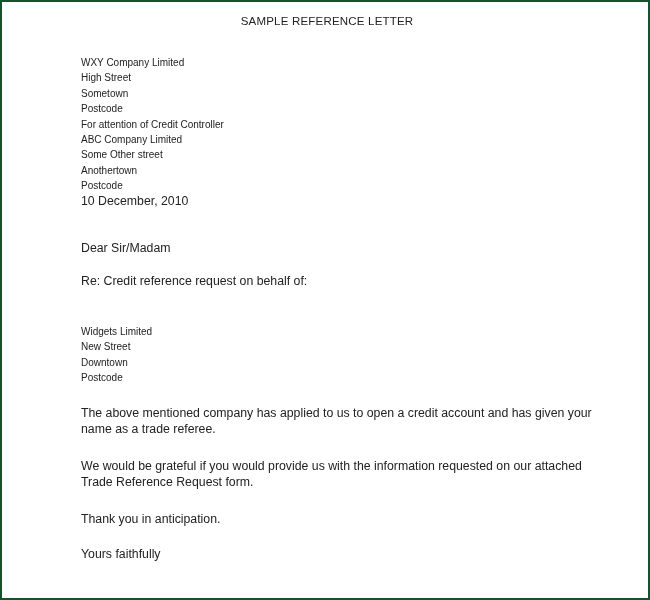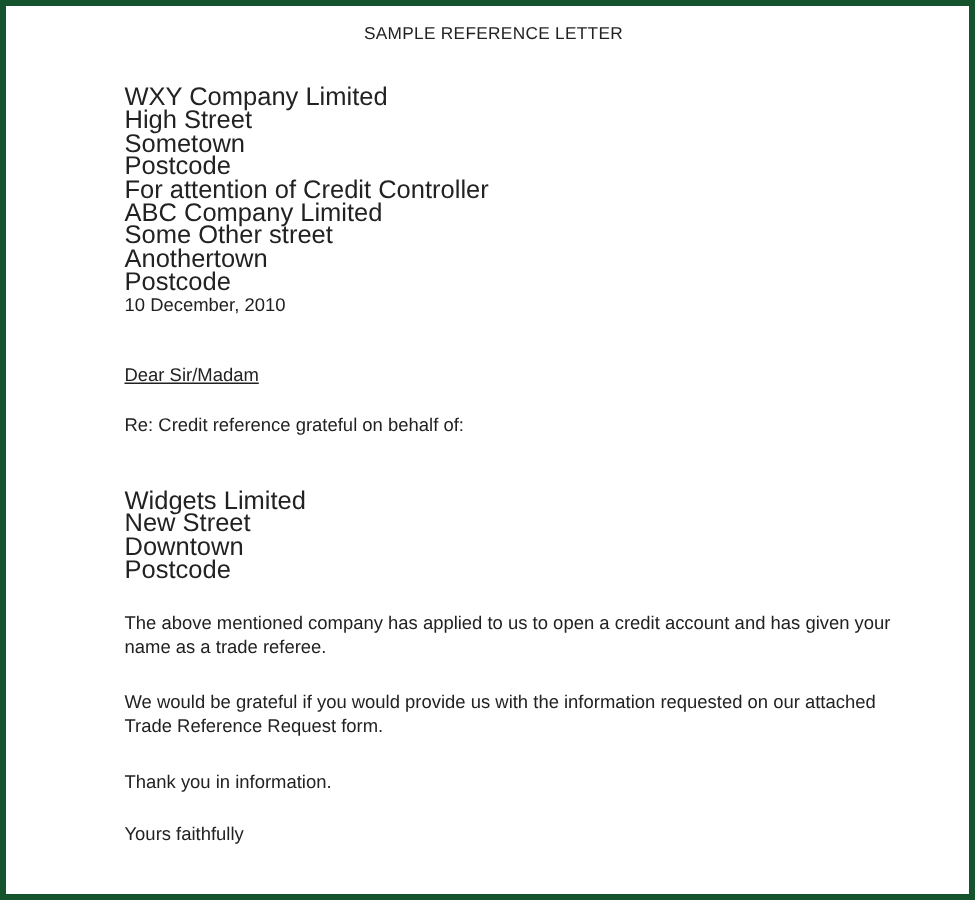--- a/index.html
+++ b/index.html
@@ -18,7 +18,7 @@
     box-sizing: border-box;
     width: 650px;
     height: 600px;
-    border: 4px solid #14532d;
+    border: 2px solid #14532d;
     background: #ffffff;
     position: relative;
   }

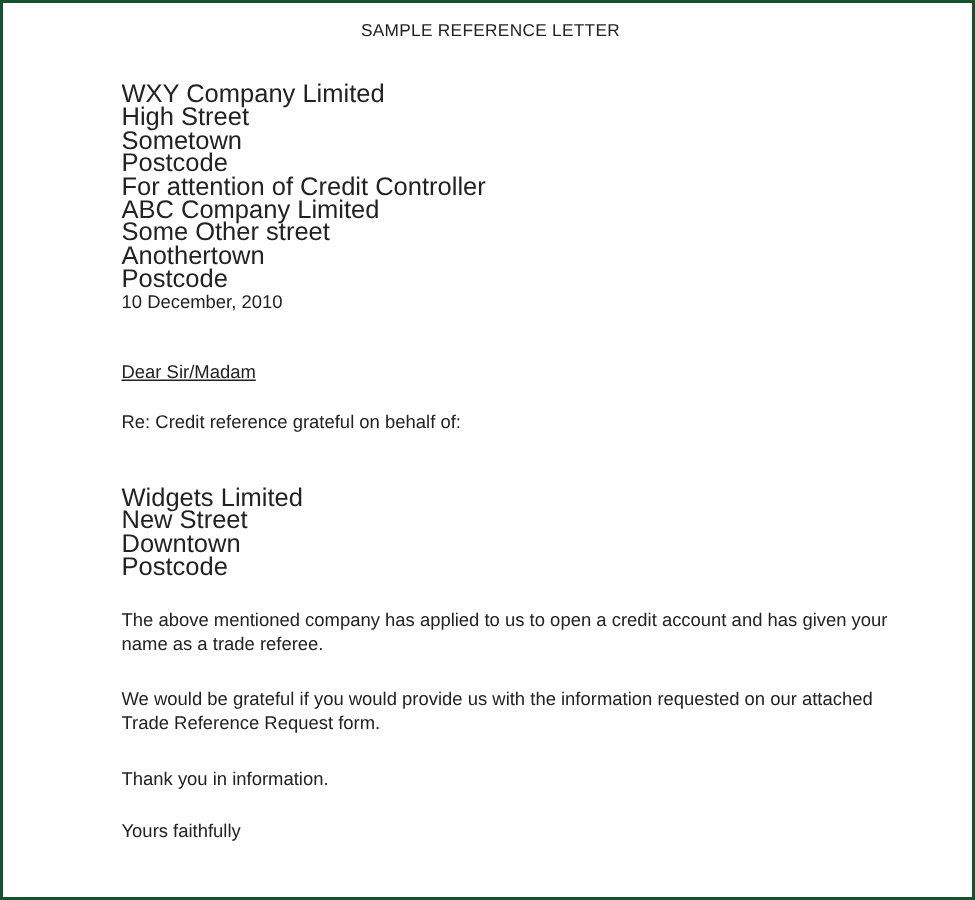--- a/index.html
+++ b/index.html
@@ -39,7 +39,7 @@
     width: 525px;
   }
   .block {
-    font-size: 17px;
+    font-size: 10px;
     line-height: 15.4px;
     color: #222222;
     white-space: pre-line;

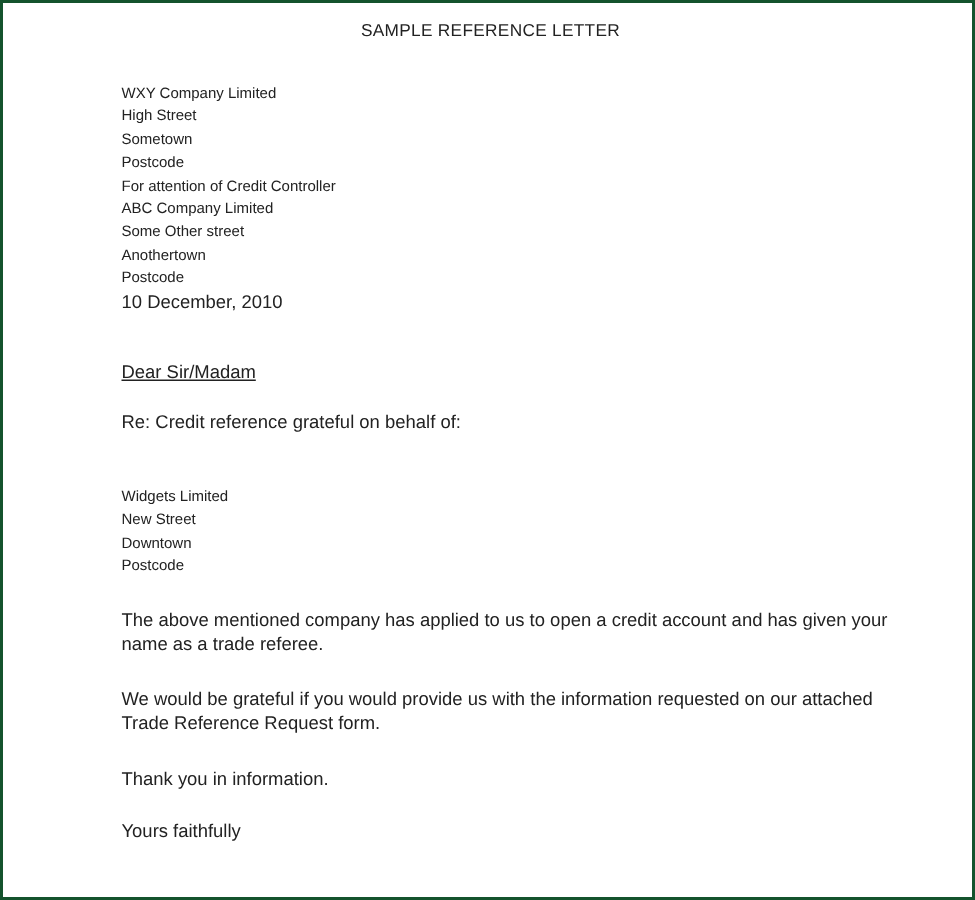--- a/index.html
+++ b/index.html
@@ -57,7 +57,7 @@
   .sp-sender     { margin-top: 0px; }
   .sp-recipient  { }
   .sp-date       { }
-  .sp-salutation { margin-top: 32px; text-decoration: underline; }
+  .sp-salutation { margin-top: 32px; }
   .sp-subject    { margin-top: 18px; }
   .sp-subject-addr { margin-top: 34px; }
   .sp-p1         { margin-top: 19px; }

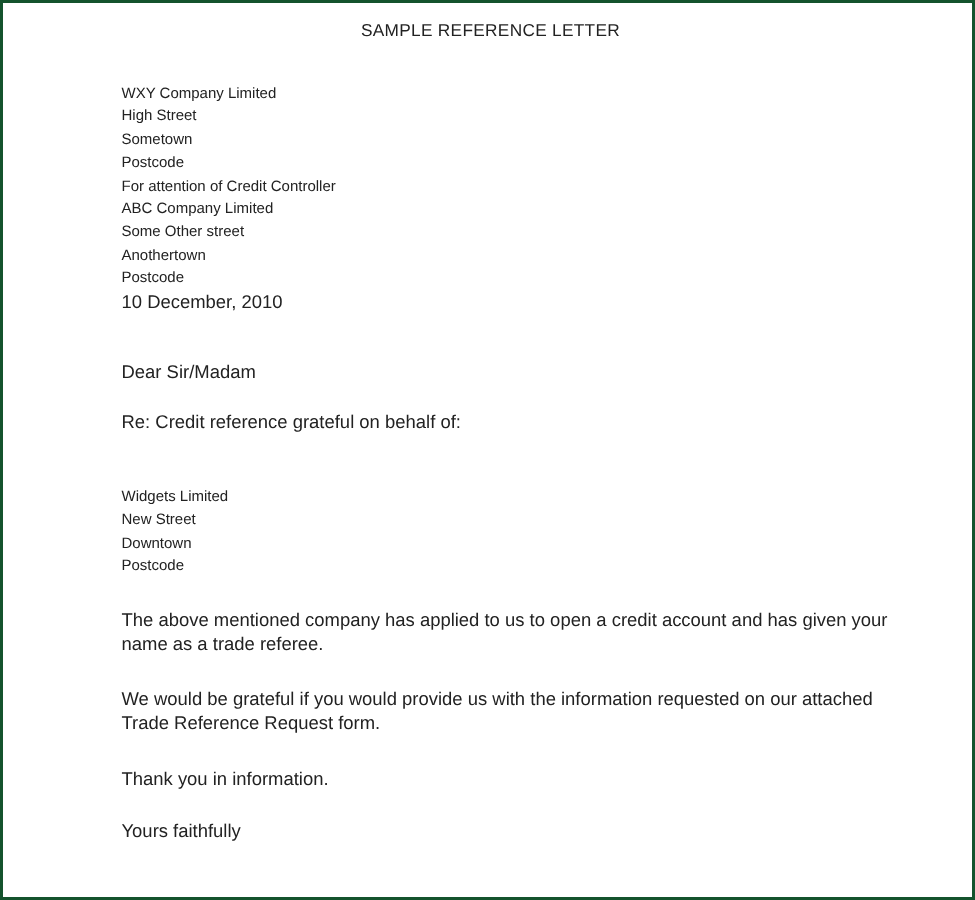--- a/index.html
+++ b/index.html
@@ -89,7 +89,7 @@
 
     <div class="line sp-salutation">Dear Sir/Madam</div>
 
-    <div class="line sp-subject">Re: Credit reference grateful on behalf of:</div>
+    <div class="line sp-subject">Re: Credit reference request on behalf of:</div>
 
     <div class="block sp-subject-addr">Widgets Limited
 New Street

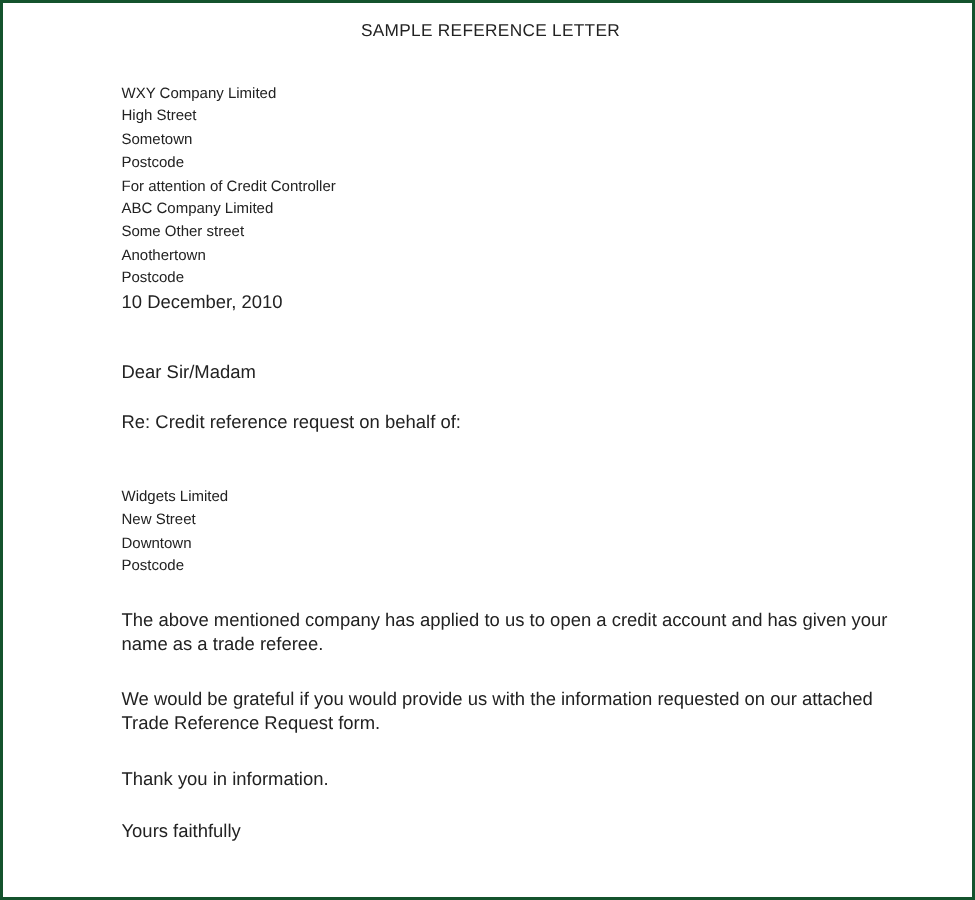--- a/index.html
+++ b/index.html
@@ -100,7 +100,7 @@
 
     <div class="para sp-p2">We would be grateful if you would provide us with the information requested on our attached Trade Reference Request form.</div>
 
-    <div class="para sp-p3">Thank you in information.</div>
+    <div class="para sp-p3">Thank you in anticipation.</div>
 
     <div class="line sp-signoff">Yours faithfully</div>
 

